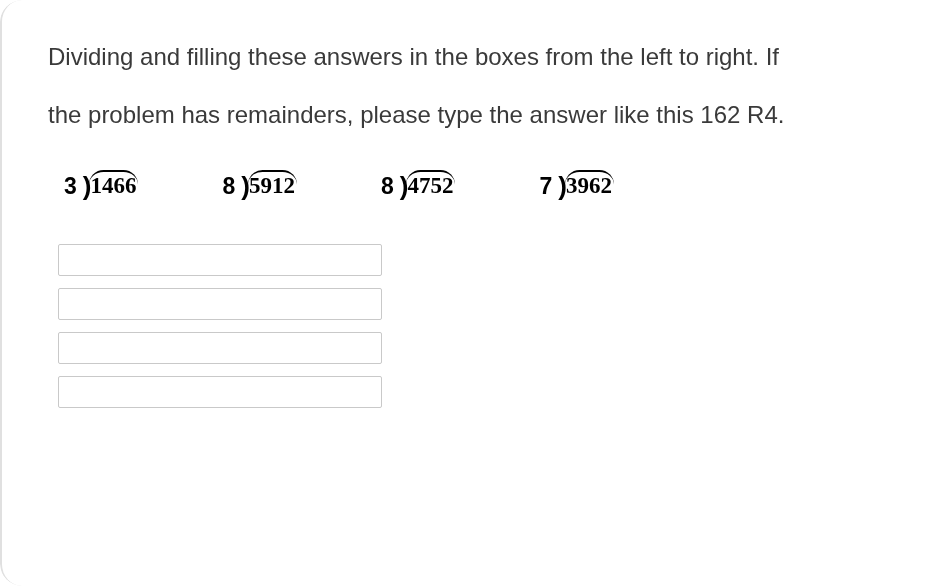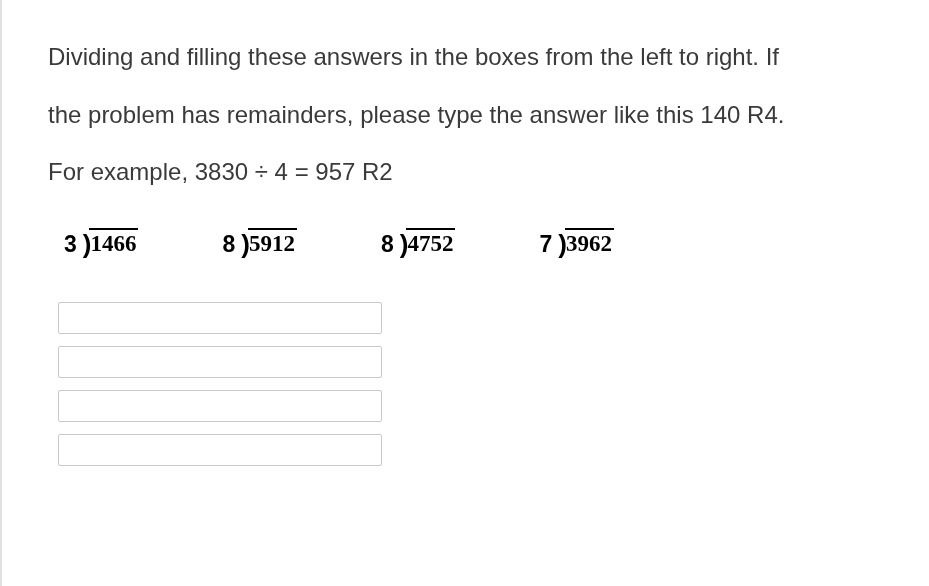--- a/index.html
+++ b/index.html
@@ -2,7 +2,7 @@
 <html><head>
 <meta charset="utf-8">
 <style>
-  * { box-sizing: border-box; }
+  * { box-sizing: border-box; border-radius: 22px; }
   html, body {
     margin: 0;
     padding: 0;

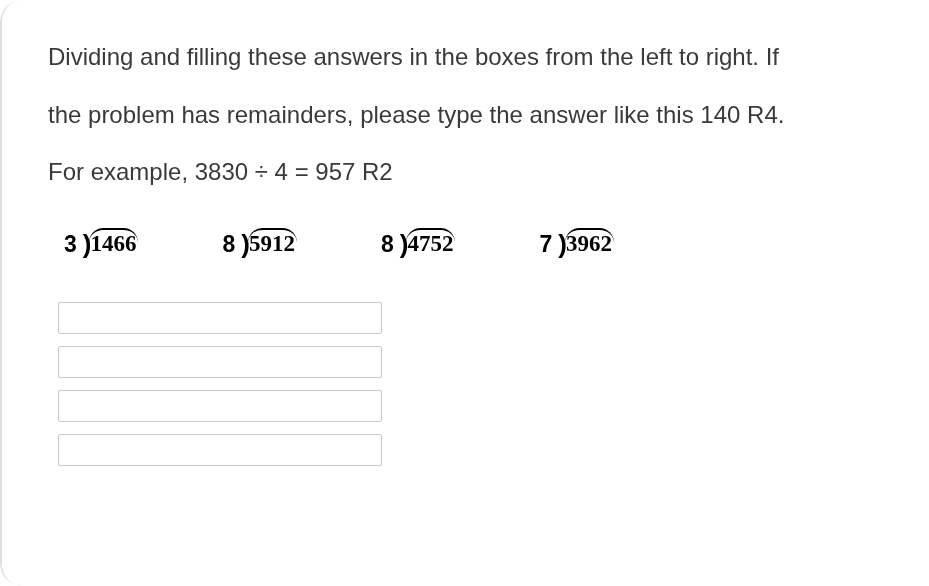--- a/index.html
+++ b/index.html
@@ -83,7 +83,7 @@
 
   <div class="instructions">
     <div>Dividing and filling these answers in the boxes from the left to right. If</div>
-    <div>the problem has remainders, please type the answer like this 140 R4.</div>
+    <div>the problem has remainders, please type the answer like this 162 R4.</div>
     <div>For example, 3830 ÷ 4 = 957 R2</div>
   </div>
 

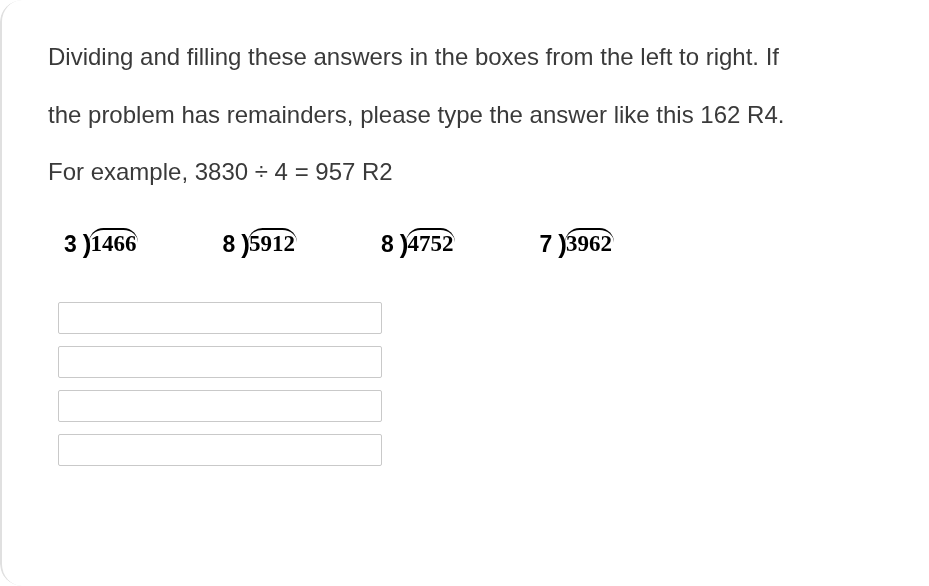--- a/index.html
+++ b/index.html
@@ -84,7 +84,6 @@
   <div class="instructions">
     <div>Dividing and filling these answers in the boxes from the left to right. If</div>
     <div>the problem has remainders, please type the answer like this 162 R4.</div>
-    <div>For example, 3830 ÷ 4 = 957 R2</div>
   </div>
 
   <div class="problems-row">

